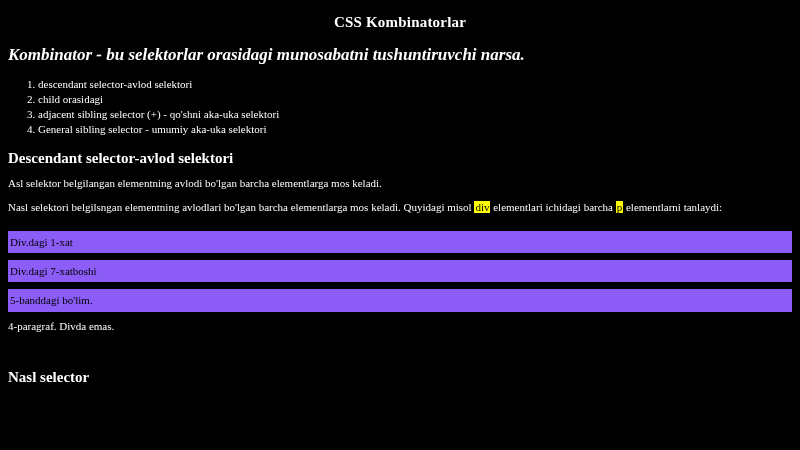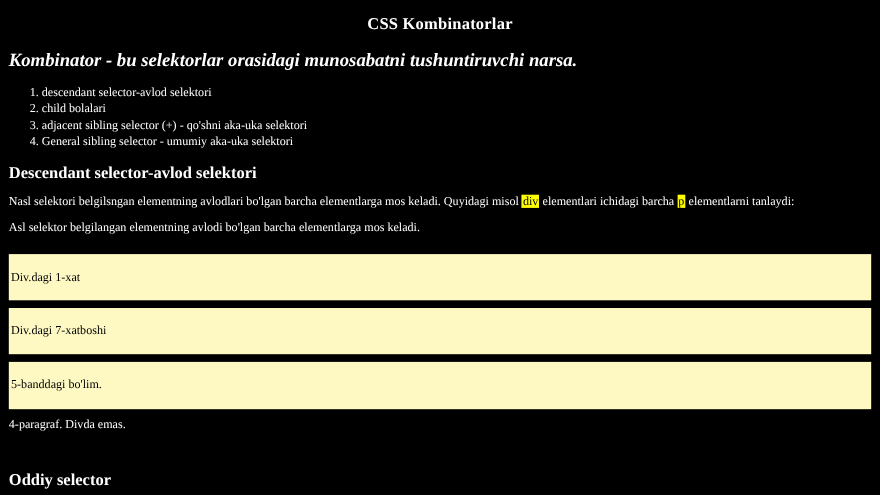--- a/index.html
+++ b/index.html
@@ -87,7 +87,7 @@
 
   <ol class="list">
     <li>descendant selector-avlod selektori</li>
-    <li>child bolalari</li>
+    <li>child orasidagi</li>
     <li>adjacent sibling selector (+) - qo'shni aka-uka selektori</li>
     <li>General sibling selector - umumiy aka-uka selektori</li>
   </ol>

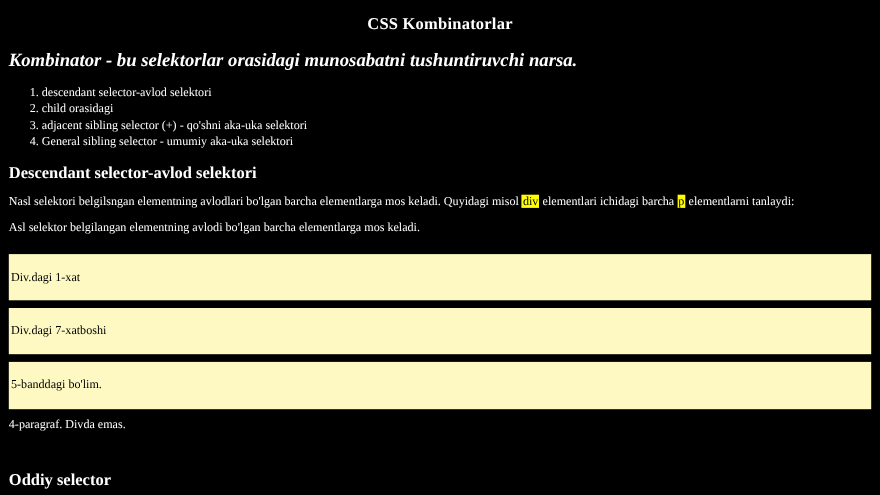--- a/index.html
+++ b/index.html
@@ -94,6 +94,8 @@
 
   <h2 class="section">Descendant selector-avlod selektori</h2>
 
+  <p class="para">Asl selektor belgilangan elementning avlodi bo'lgan barcha elementlarga mos keladi.</p>
+
   <p class="para">
     <span>Nasl selektori belgilsngan elementning avlodlari bo'lgan barcha elementlarga mos keladi. Quyidagi misol</span>
     <span class="hl">div</span>
@@ -101,8 +103,6 @@
     <span class="hl">p</span>
     <span>elementlarni tanlaydi:</span>
   </p>
-
-  <p class="para">Asl selektor belgilangan elementning avlodi bo'lgan barcha elementlarga mos keladi.</p>
 
   <div class="spacer-sm"></div>
 

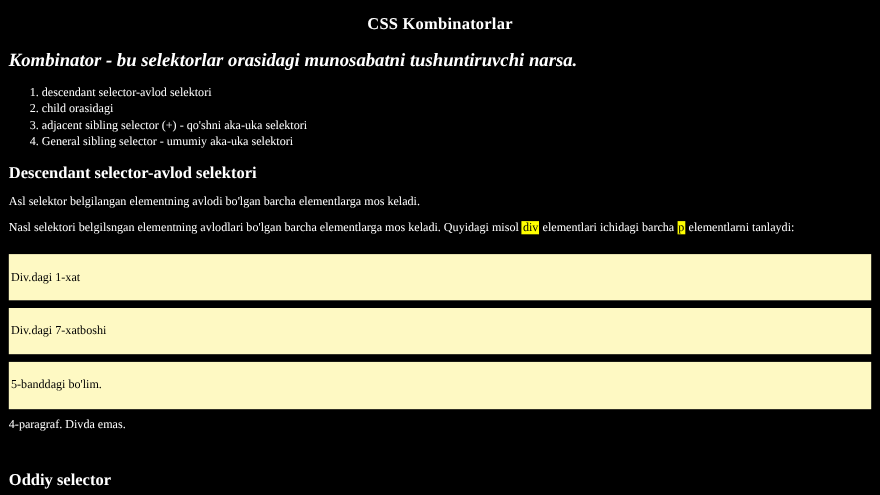--- a/index.html
+++ b/index.html
@@ -59,10 +59,10 @@
     padding: 0 1px;
   }
   .green-row {
-    background: #fef9c3;
+    background: #8b5cf6;
     color: #000000;
     font-size: 11px;
-    padding: 14px 2px;
+    padding: 4px 2px;
     margin: 0 0 7px 0;
     line-height: 1.3;
   }

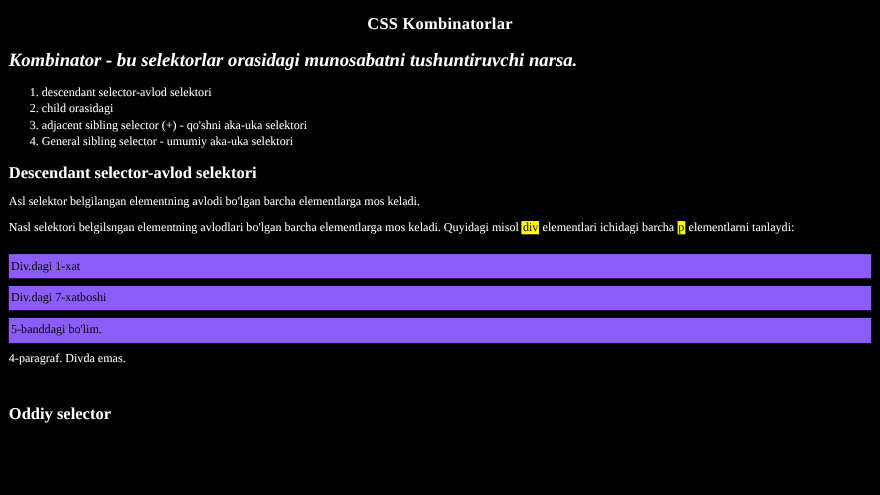--- a/index.html
+++ b/index.html
@@ -114,7 +114,7 @@
 
   <div class="spacer-md"></div>
 
-  <h2 class="section">Oddiy selector</h2>
+  <h2 class="section">Nasl selector</h2>
 
 
 </div>

